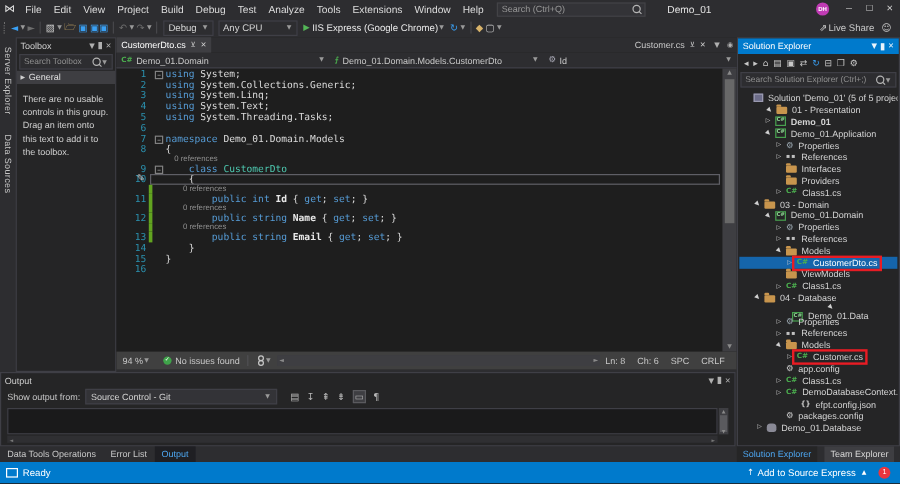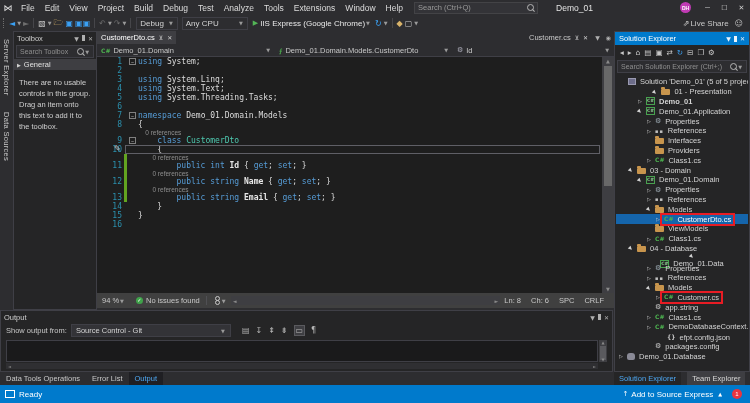--- a/index.html
+++ b/index.html
@@ -301,6 +301,7 @@
           <span class="gut">2</span>
           <span class="bar"></span>
           <span class="fold"></span>
+          <span class="ctext"><span class="c-k">using</span><span class="c-p"> System.Collections.Generic;</span></span>
         </div>
         <div class="crow">
           <span class="bp"></span>

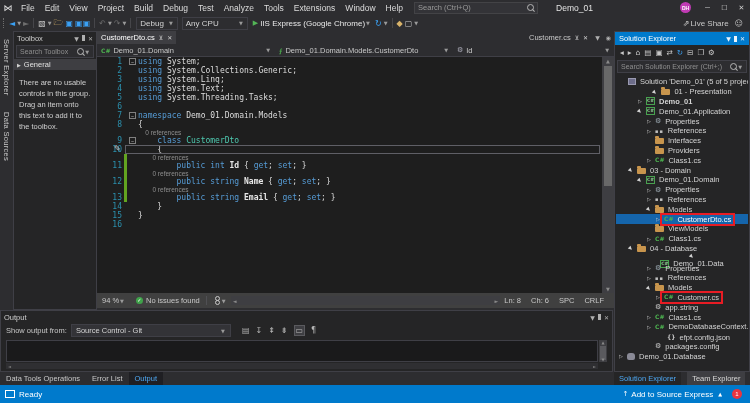--- a/index.html
+++ b/index.html
@@ -533,7 +533,7 @@
             <span class="lbl">Solution 'Demo_01' (5 of 5 projects)</span>
           </span>
         </div>
-        <div class="trow" style="padding-left: 21px; justify-content: center;">
+        <div class="trow" style="padding-left: 21px;">
           <span class="arr ic exp">▶</span>
           <span class="wrap">
             <span class="ti ti-folder"></span>

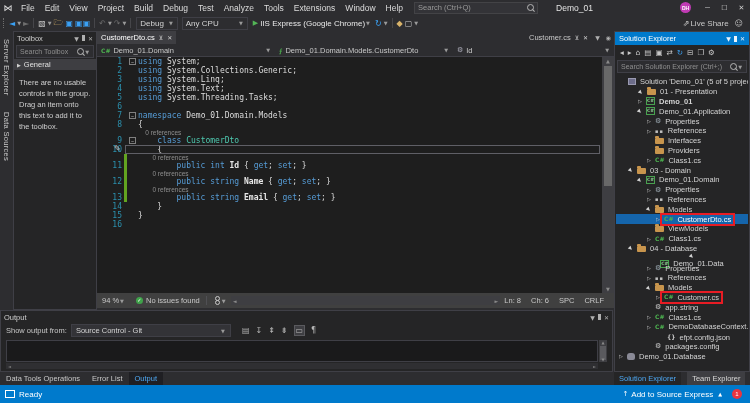--- a/index.html
+++ b/index.html
@@ -691,7 +691,7 @@
           <span class="arr ic"></span>
           <span class="wrap">
             <span class="ti ti-config">⚙</span>
-            <span class="lbl">app.string</span>
+            <span class="lbl">app.config</span>
           </span>
         </div>
         <div class="trow" style="padding-left: 29px;">

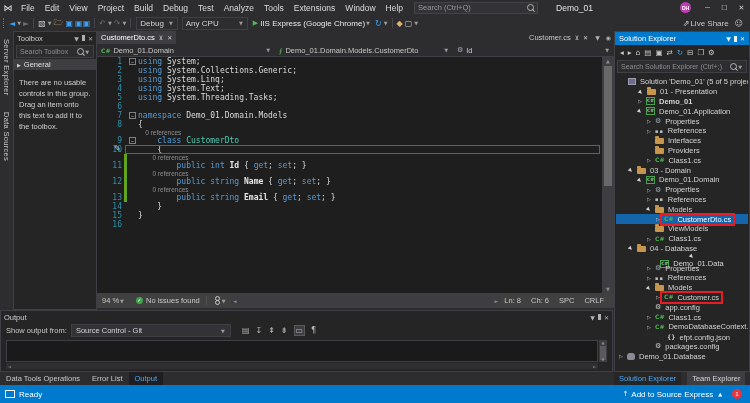--- a/index.html
+++ b/index.html
@@ -722,7 +722,7 @@
             <span class="lbl">packages.config</span>
           </span>
         </div>
-        <div class="trow" style="padding-left: 1px;">
+        <div class="trow" style="padding-left: 13px;">
           <span class="arr ic">▷</span>
           <span class="wrap">
             <span class="ti ti-dbproj"></span>

